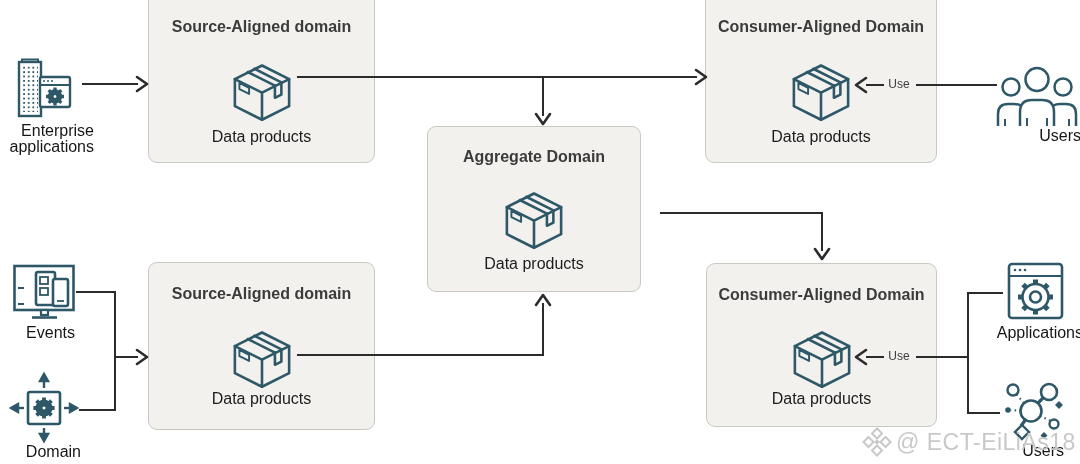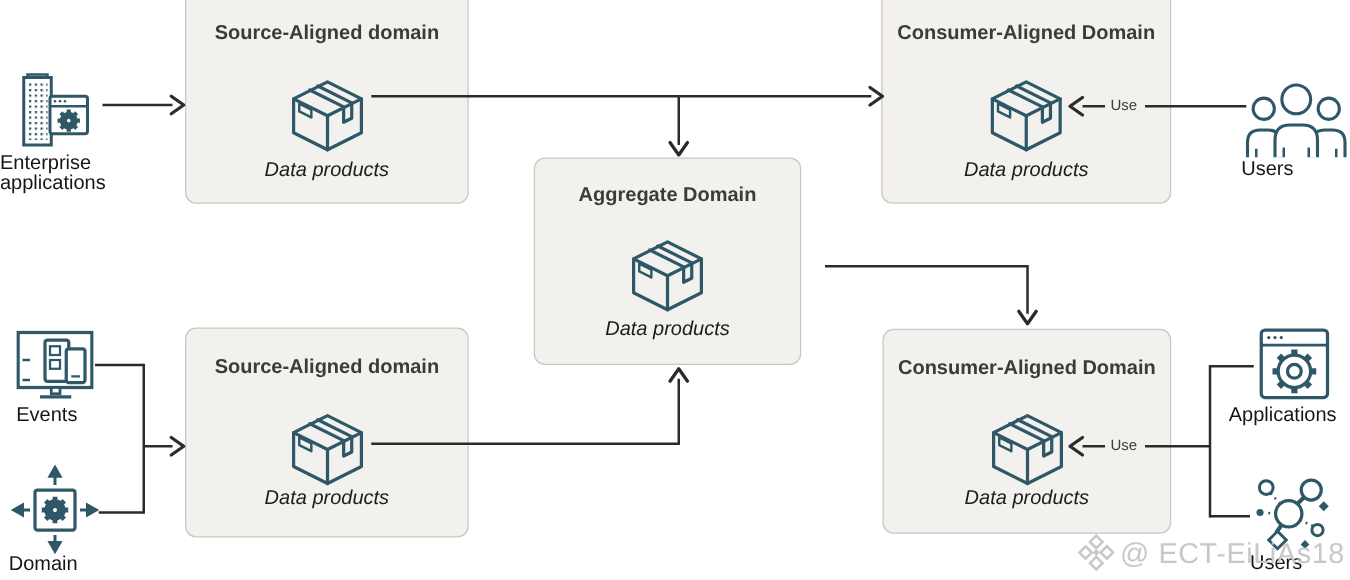--- a/index.html
+++ b/index.html
@@ -32,7 +32,7 @@
   }
   .actor{position:absolute;z-index:3;}
   .actor-label{
-    position:absolute;text-align:left;font-size:16px;color:#161616;line-height:16px;z-index:3;
+    position:absolute;text-align:right;font-size:16px;color:#161616;line-height:16px;z-index:3;
   }
   .watermark{
     position:absolute;left:862px;top:424px;width:218px;height:36px;z-index:9;

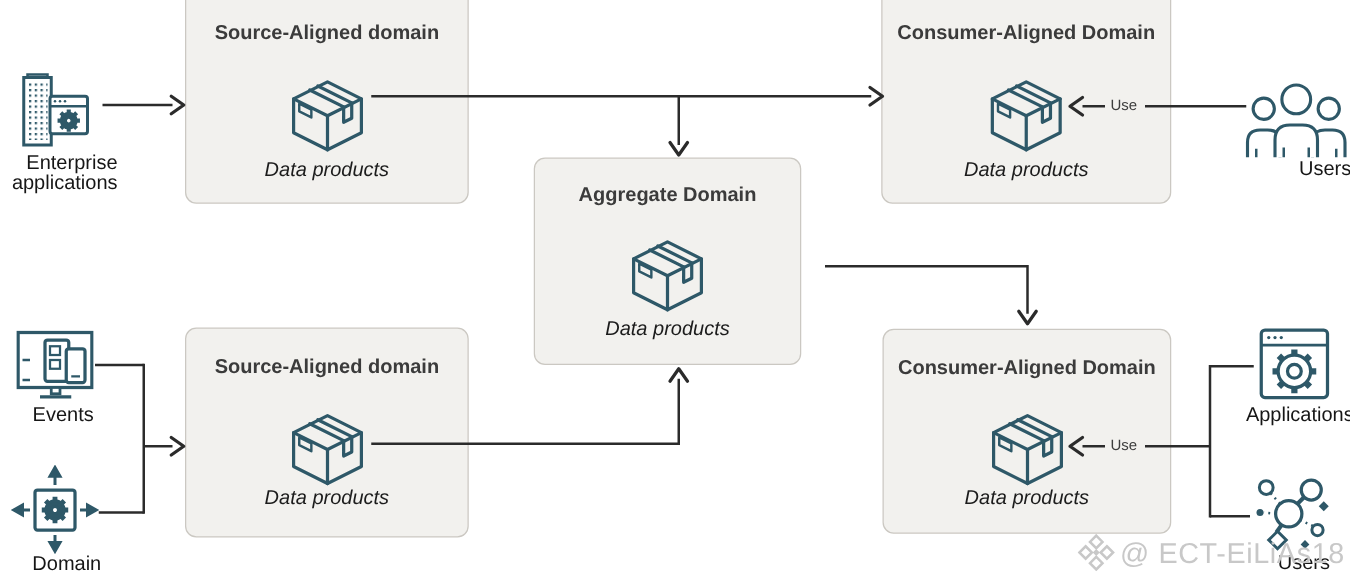--- a/index.html
+++ b/index.html
@@ -24,7 +24,7 @@
   .pkg{position:absolute;top:var(--it);left:50%;transform:translateX(-50%);width:62px;height:60px;}
   .pkg-label{
     position:absolute;left:0;right:0;top:var(--lt);
-    text-align:center;font-size:16px;color:#1c1c1c;font-style:italic;
+    text-align:center;font-size:16px;color:#1c1c1c;
   }
   #connectors{position:absolute;left:0;top:0;z-index:2;}
   .use-label{

